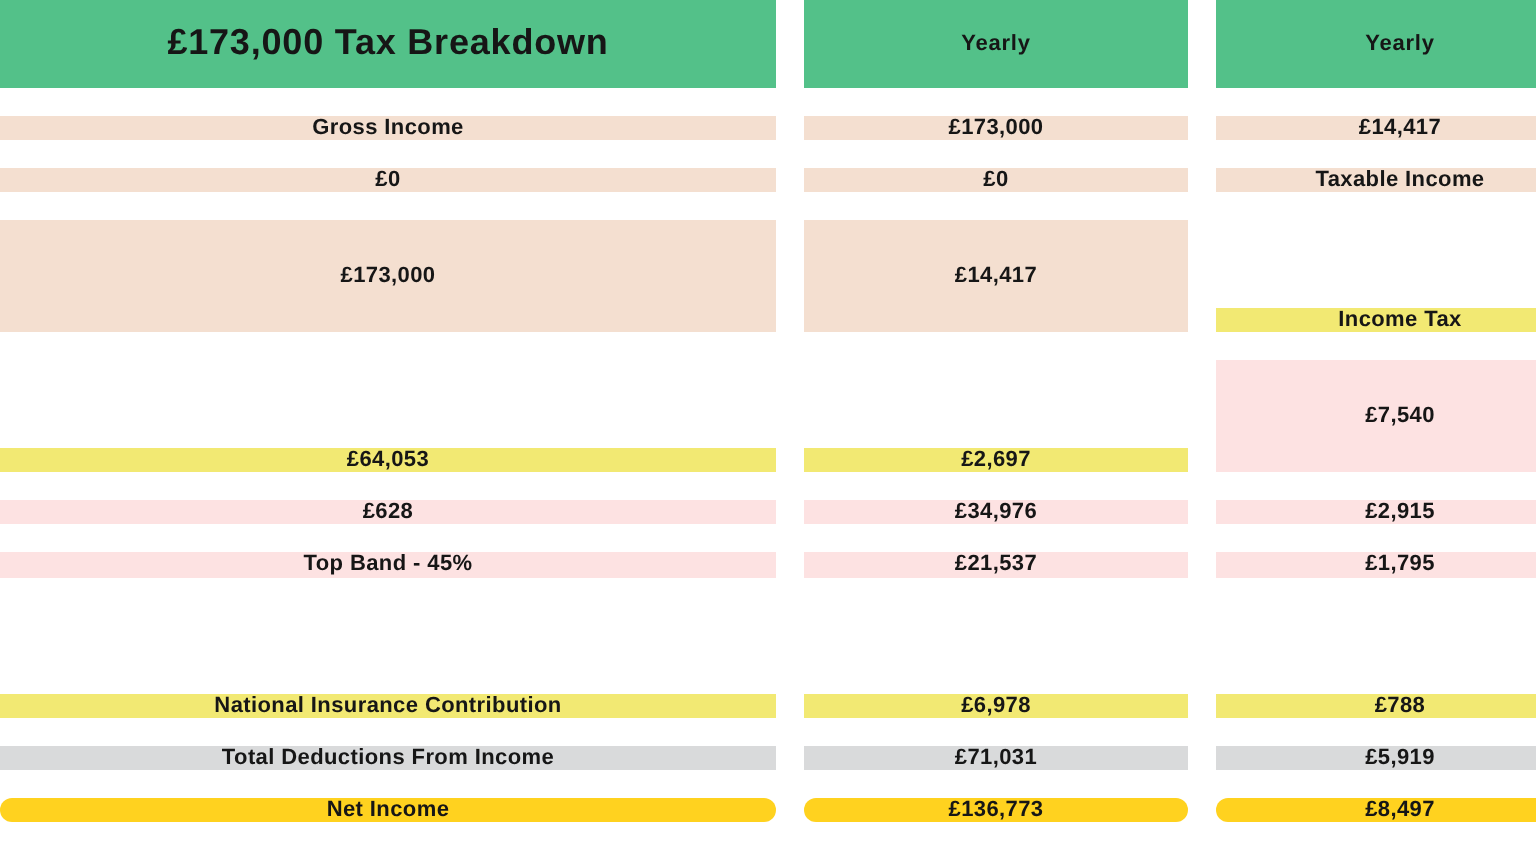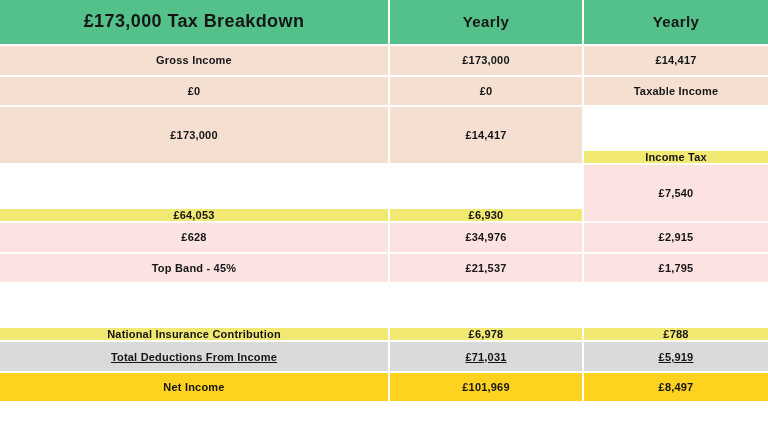--- a/index.html
+++ b/index.html
@@ -16,7 +16,7 @@
     display: grid;
     grid-template-columns: 388px 192px 184px;
     grid-template-rows: 44px repeat(10, 1fr);
-    gap: 2px;
+    gap: 14px;
     background: var(--separator, #ffffff);
     box-sizing: border-box;
   }

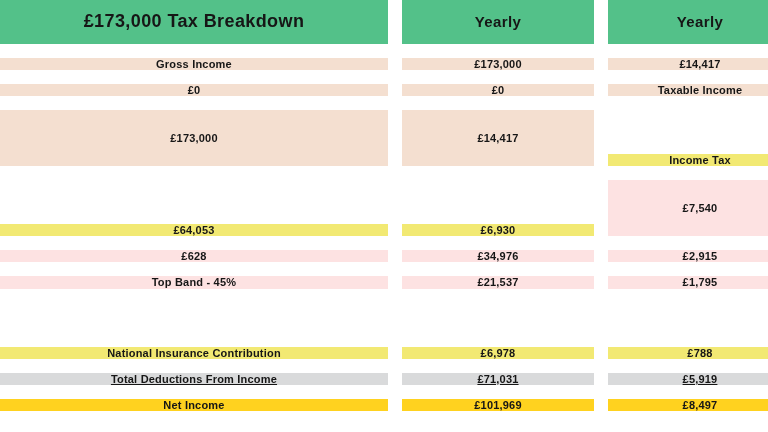--- a/index.html
+++ b/index.html
@@ -33,7 +33,7 @@
   }
   .cell.header {
     background: var(--header_green, #53c189);
-    font-size: 15px;
+    font-size: 11px;
     letter-spacing: 0.4px;
   }
   .cell.header.title {

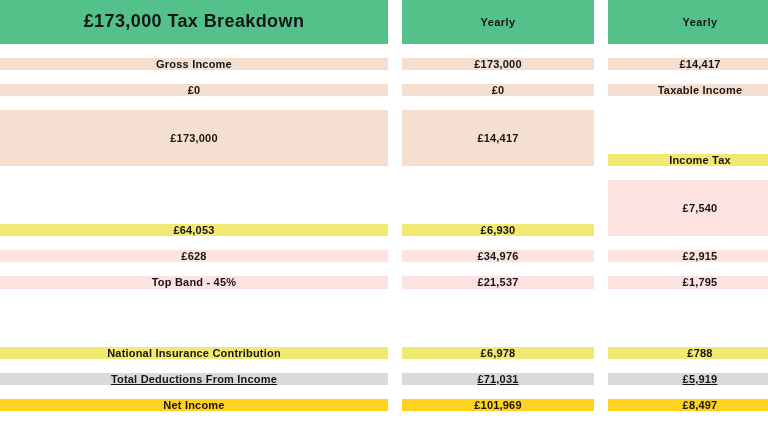--- a/index.html
+++ b/index.html
@@ -62,7 +62,7 @@
     <div class="cell beige">£14,417</div>
     <div class="cell yellow">Income Tax</div>
     <div class="cell yellow">£64,053</div>
-    <div class="cell yellow">£6,930</div>
+    <div class="cell yellow">£2,697</div>
     <div class="cell pink">£7,540</div>
     <div class="cell pink">£628</div>
     <div class="cell pink">£34,976</div>

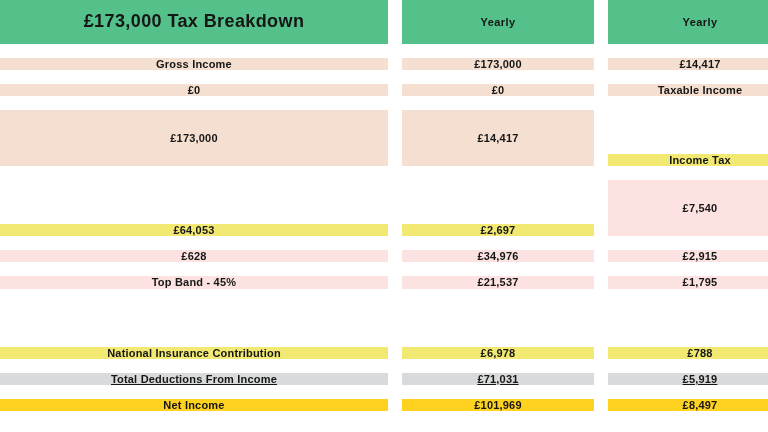--- a/index.html
+++ b/index.html
@@ -42,7 +42,7 @@
   .beige  { background: var(--beige,  #f4dfd0); }
   .yellow { background: var(--yellow, #f2e973); margin-top: 44px; }
   .pink   { background: var(--pink,   #fde2e2); }
-  .grey   { background: var(--grey,   #d9dadb); text-decoration: underline; }
+  .grey   { background: var(--grey,   #d9dadb); }
   .gold   { background: var(--gold,   #ffd21f); }
 </style>
 </head>

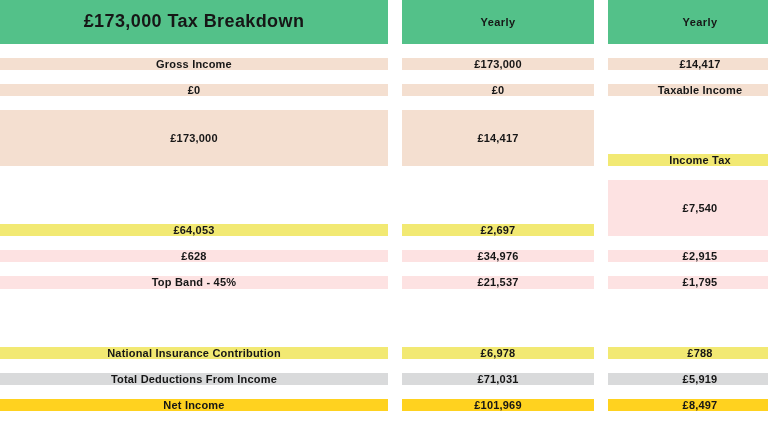--- a/index.html
+++ b/index.html
@@ -43,7 +43,7 @@
   .yellow { background: var(--yellow, #f2e973); margin-top: 44px; }
   .pink   { background: var(--pink,   #fde2e2); }
   .grey   { background: var(--grey,   #d9dadb); }
-  .gold   { background: var(--gold,   #ffd21f); }
+  .gold   { background: var(--gold,   #ffd21f); border-radius: 11px; }
 </style>
 </head>
 <body>

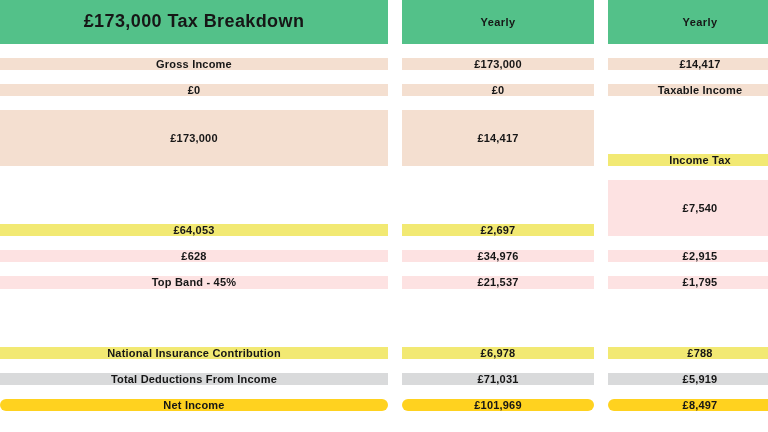--- a/index.html
+++ b/index.html
@@ -77,7 +77,7 @@
     <div class="cell grey">£71,031</div>
     <div class="cell grey">£5,919</div>
     <div class="cell gold">Net Income</div>
-    <div class="cell gold">£101,969</div>
+    <div class="cell gold">£136,773</div>
     <div class="cell gold">£8,497</div>
   </div>
 

